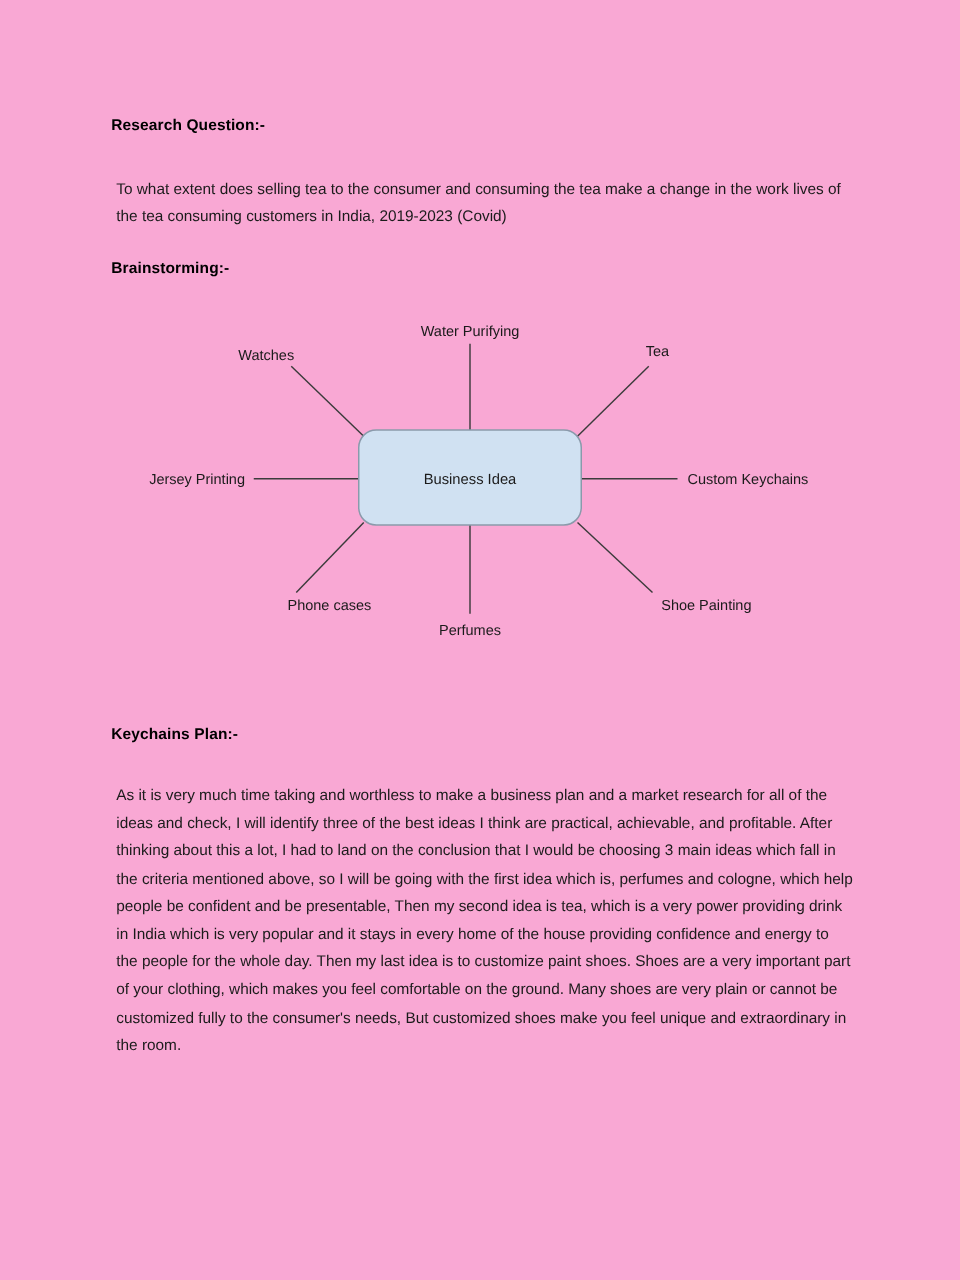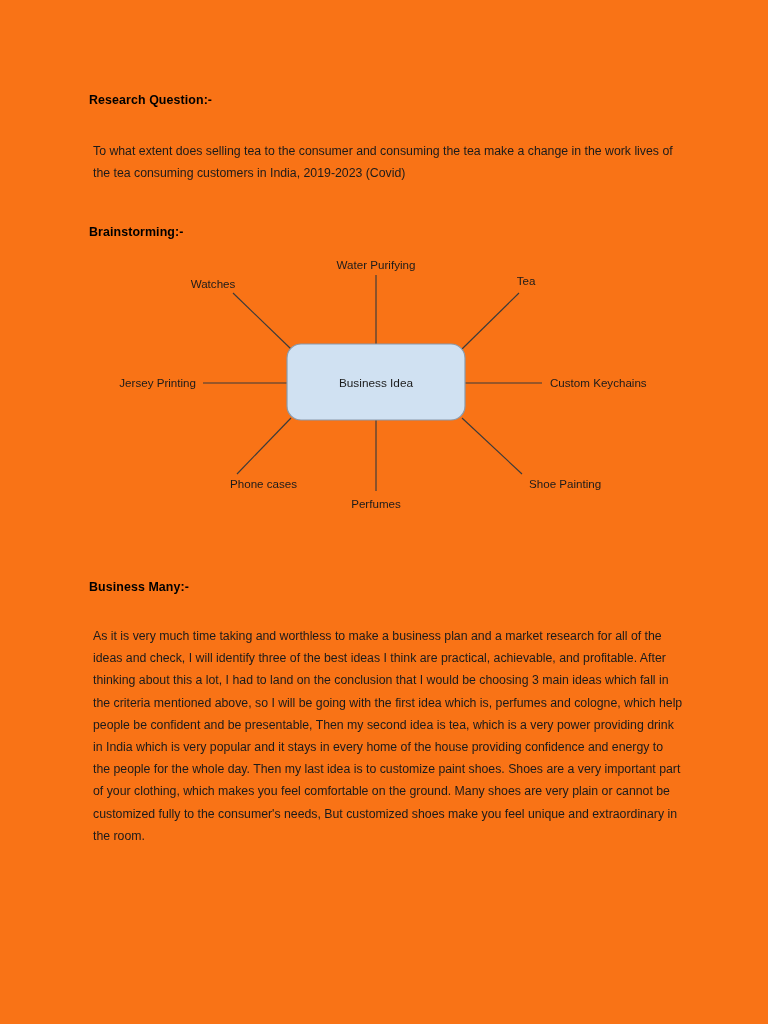--- a/index.html
+++ b/index.html
@@ -18,7 +18,7 @@
   .page {
     position: absolute;
     inset: 0;
-    background: #f97316;
+    background: #f9a8d4;
   }
   .content {
     position: absolute;

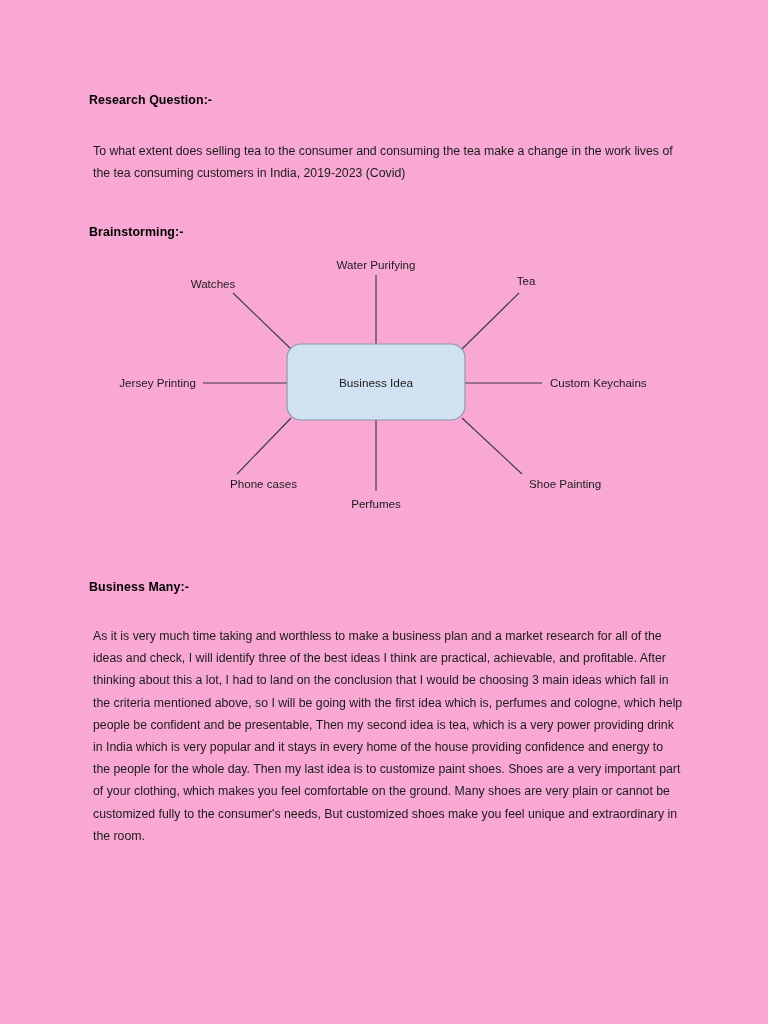--- a/index.html
+++ b/index.html
@@ -42,7 +42,7 @@
   }
   #research-heading { position: absolute; top: 93px; }
   #research-text    { position: absolute; top: 136px; width: 580px; }
-  #brainstorm-heading { position: absolute; top: 225px; }
+  #brainstorm-heading { position: absolute; top: 207px; }
   #plan-heading     { position: absolute; top: 580px; }
   #plan-text        { position: absolute; top: 621px; width: 590px; }
 

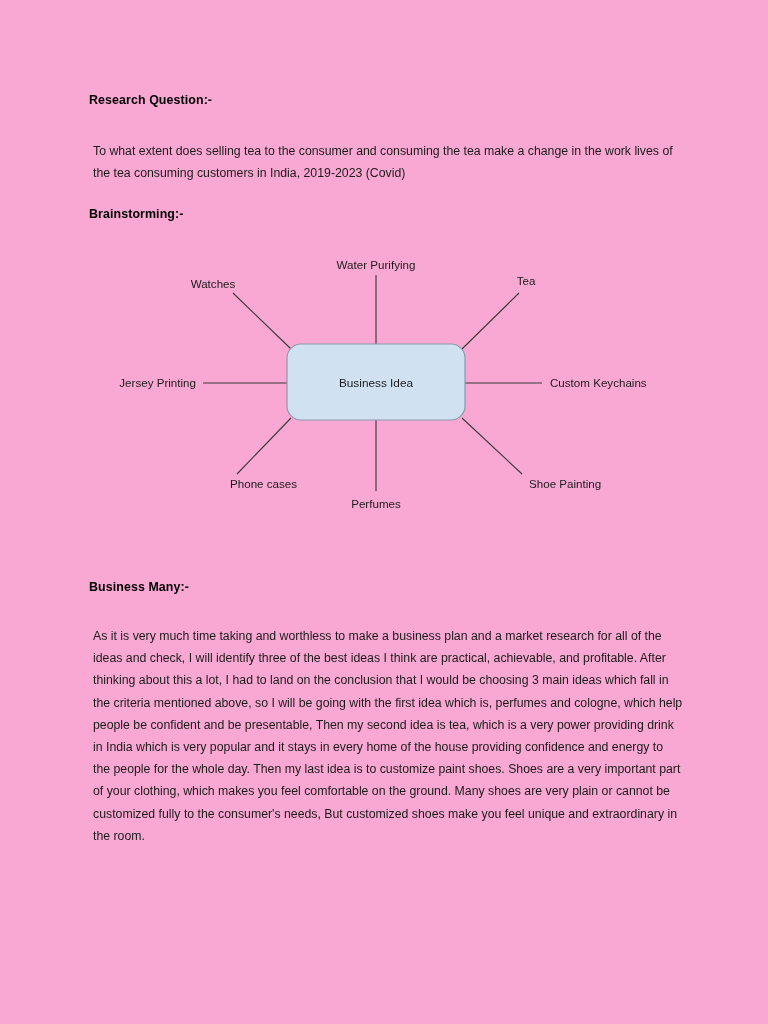--- a/index.html
+++ b/index.html
@@ -83,7 +83,7 @@
 
     <div class="section-heading" id="brainstorm-heading">Brainstorming:-</div>
 
-    <div class="section-heading" id="plan-heading">Business Many:-</div>
+    <div class="section-heading" id="plan-heading">Keychains Plan:-</div>
 
     <p class="body-text" id="plan-text">As it is very much time taking and worthless to make a business plan and a market research for all of the ideas and check, I will identify three of the best ideas I think are practical, achievable, and profitable. After thinking about this a lot, I had to land on the conclusion that I would be choosing 3 main ideas which fall in the criteria mentioned above, so I will be going with the first idea which is, perfumes and cologne, which help people be confident and be presentable, Then my second idea is tea, which is a very power providing drink in India which is very popular and it stays in every home of the house providing confidence and energy to the people for the whole day. Then my last idea is to customize paint shoes. Shoes are a very important part of your clothing, which makes you feel comfortable on the ground. Many shoes are very plain or cannot be customized fully to the consumer's needs, But customized shoes make you feel unique and extraordinary in the room.</p>
   </div>

